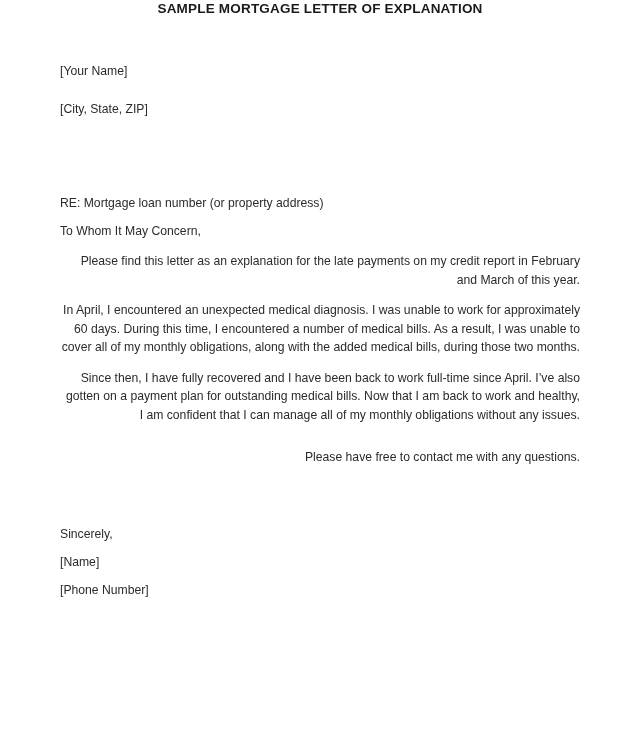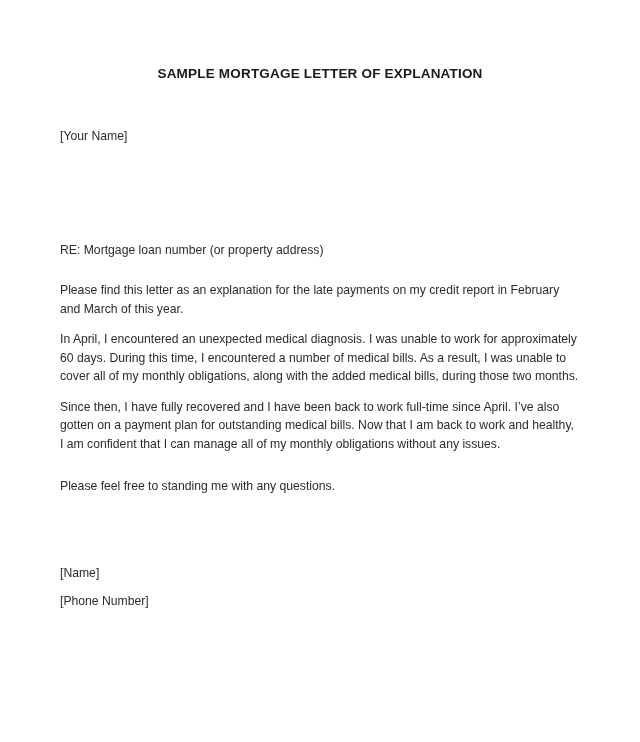--- a/index.html
+++ b/index.html
@@ -38,7 +38,6 @@
     letter-spacing: 0.2px;
     color: #1a1a1a;
     margin: 0;
-    padding-top: 65px;
     line-height: 18px;
   }
 

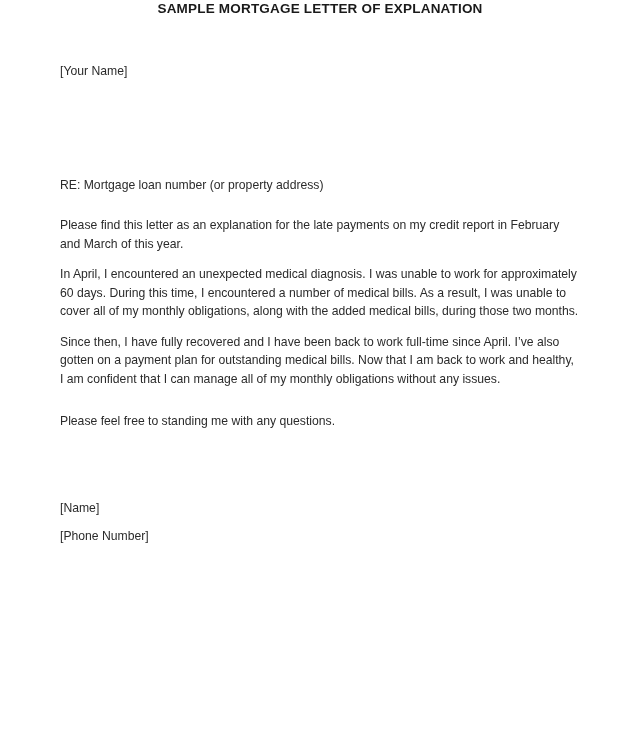--- a/index.html
+++ b/index.html
@@ -83,6 +83,7 @@
       <p class="line">[Your Name]</p>
       <div class="sp-line"></div>
       <div class="sp-line"></div>
+      <p class="line">[City, State, ZIP]</p>
     </div>
 
     <div class="sp-date"></div>

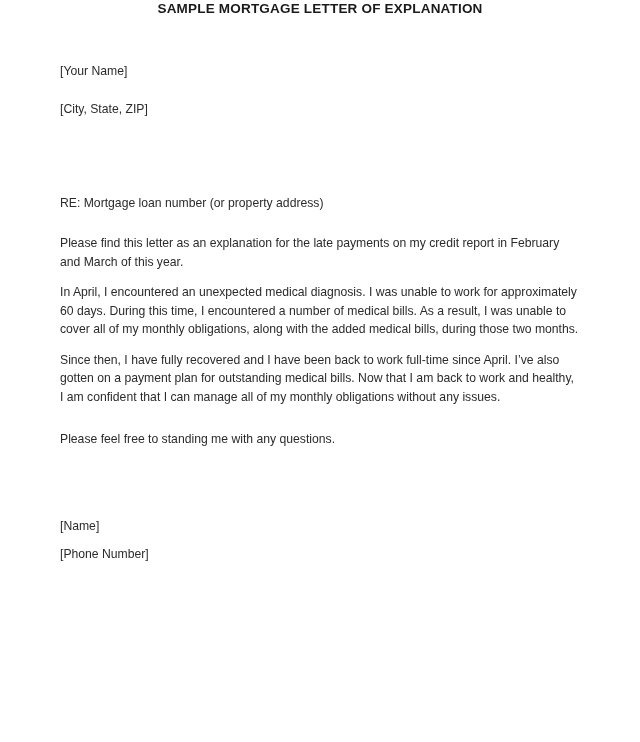--- a/index.html
+++ b/index.html
@@ -95,6 +95,7 @@
 
     <div class="sp-sal"></div>
 
+    <p class="line">To Whom It May Concern,</p>
 
     <div class="sp-para"></div>
 

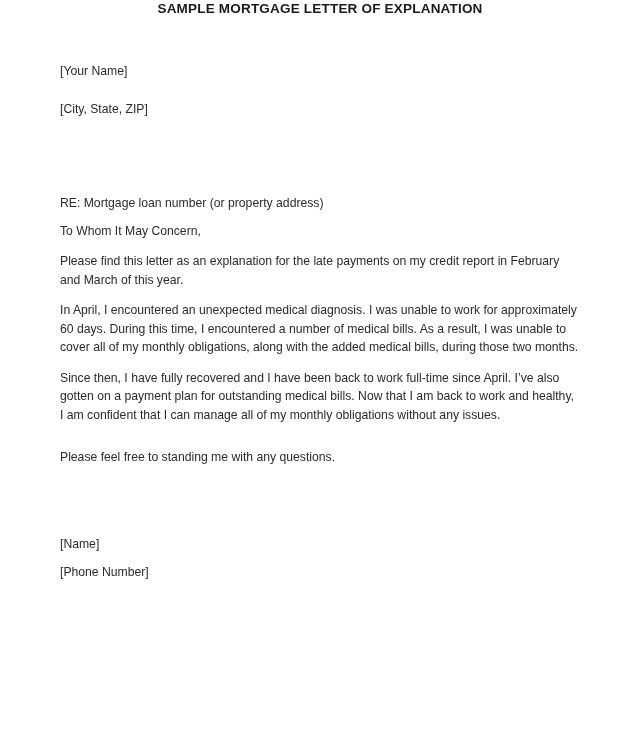--- a/index.html
+++ b/index.html
@@ -57,7 +57,7 @@
     line-height: 18.5px;
     color: #2b2b2b;
     margin: 0;
-    text-align: left;
+    text-align: right;
   }
 
   

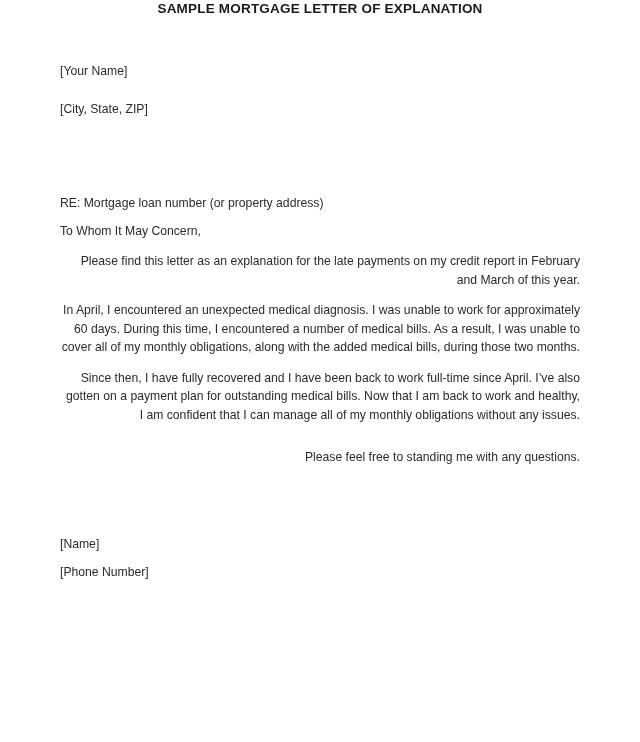--- a/index.html
+++ b/index.html
@@ -114,7 +114,7 @@
 
     <div class="sp-para"></div>
 
-    <p class="para">Please feel free to standing me with any questions.</p>
+    <p class="para">Please have free to contact me with any questions.</p>
 
     <div class="sp-closing"></div>
 

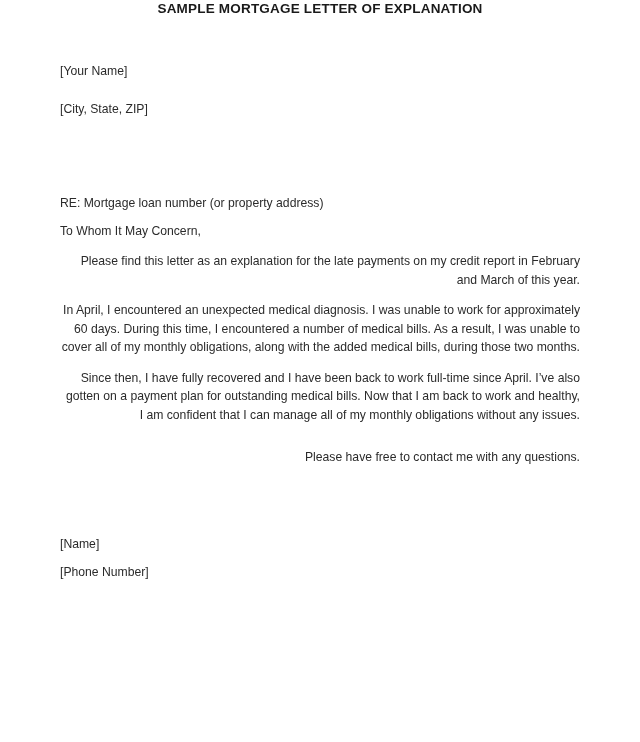--- a/index.html
+++ b/index.html
@@ -119,6 +119,7 @@
     <div class="sp-closing"></div>
 
     <div class="block">
+      <p class="line">Sincerely,</p>
       <div class="sp-line"></div>
       <p class="line">[Name]</p>
       <div class="sp-line"></div>

